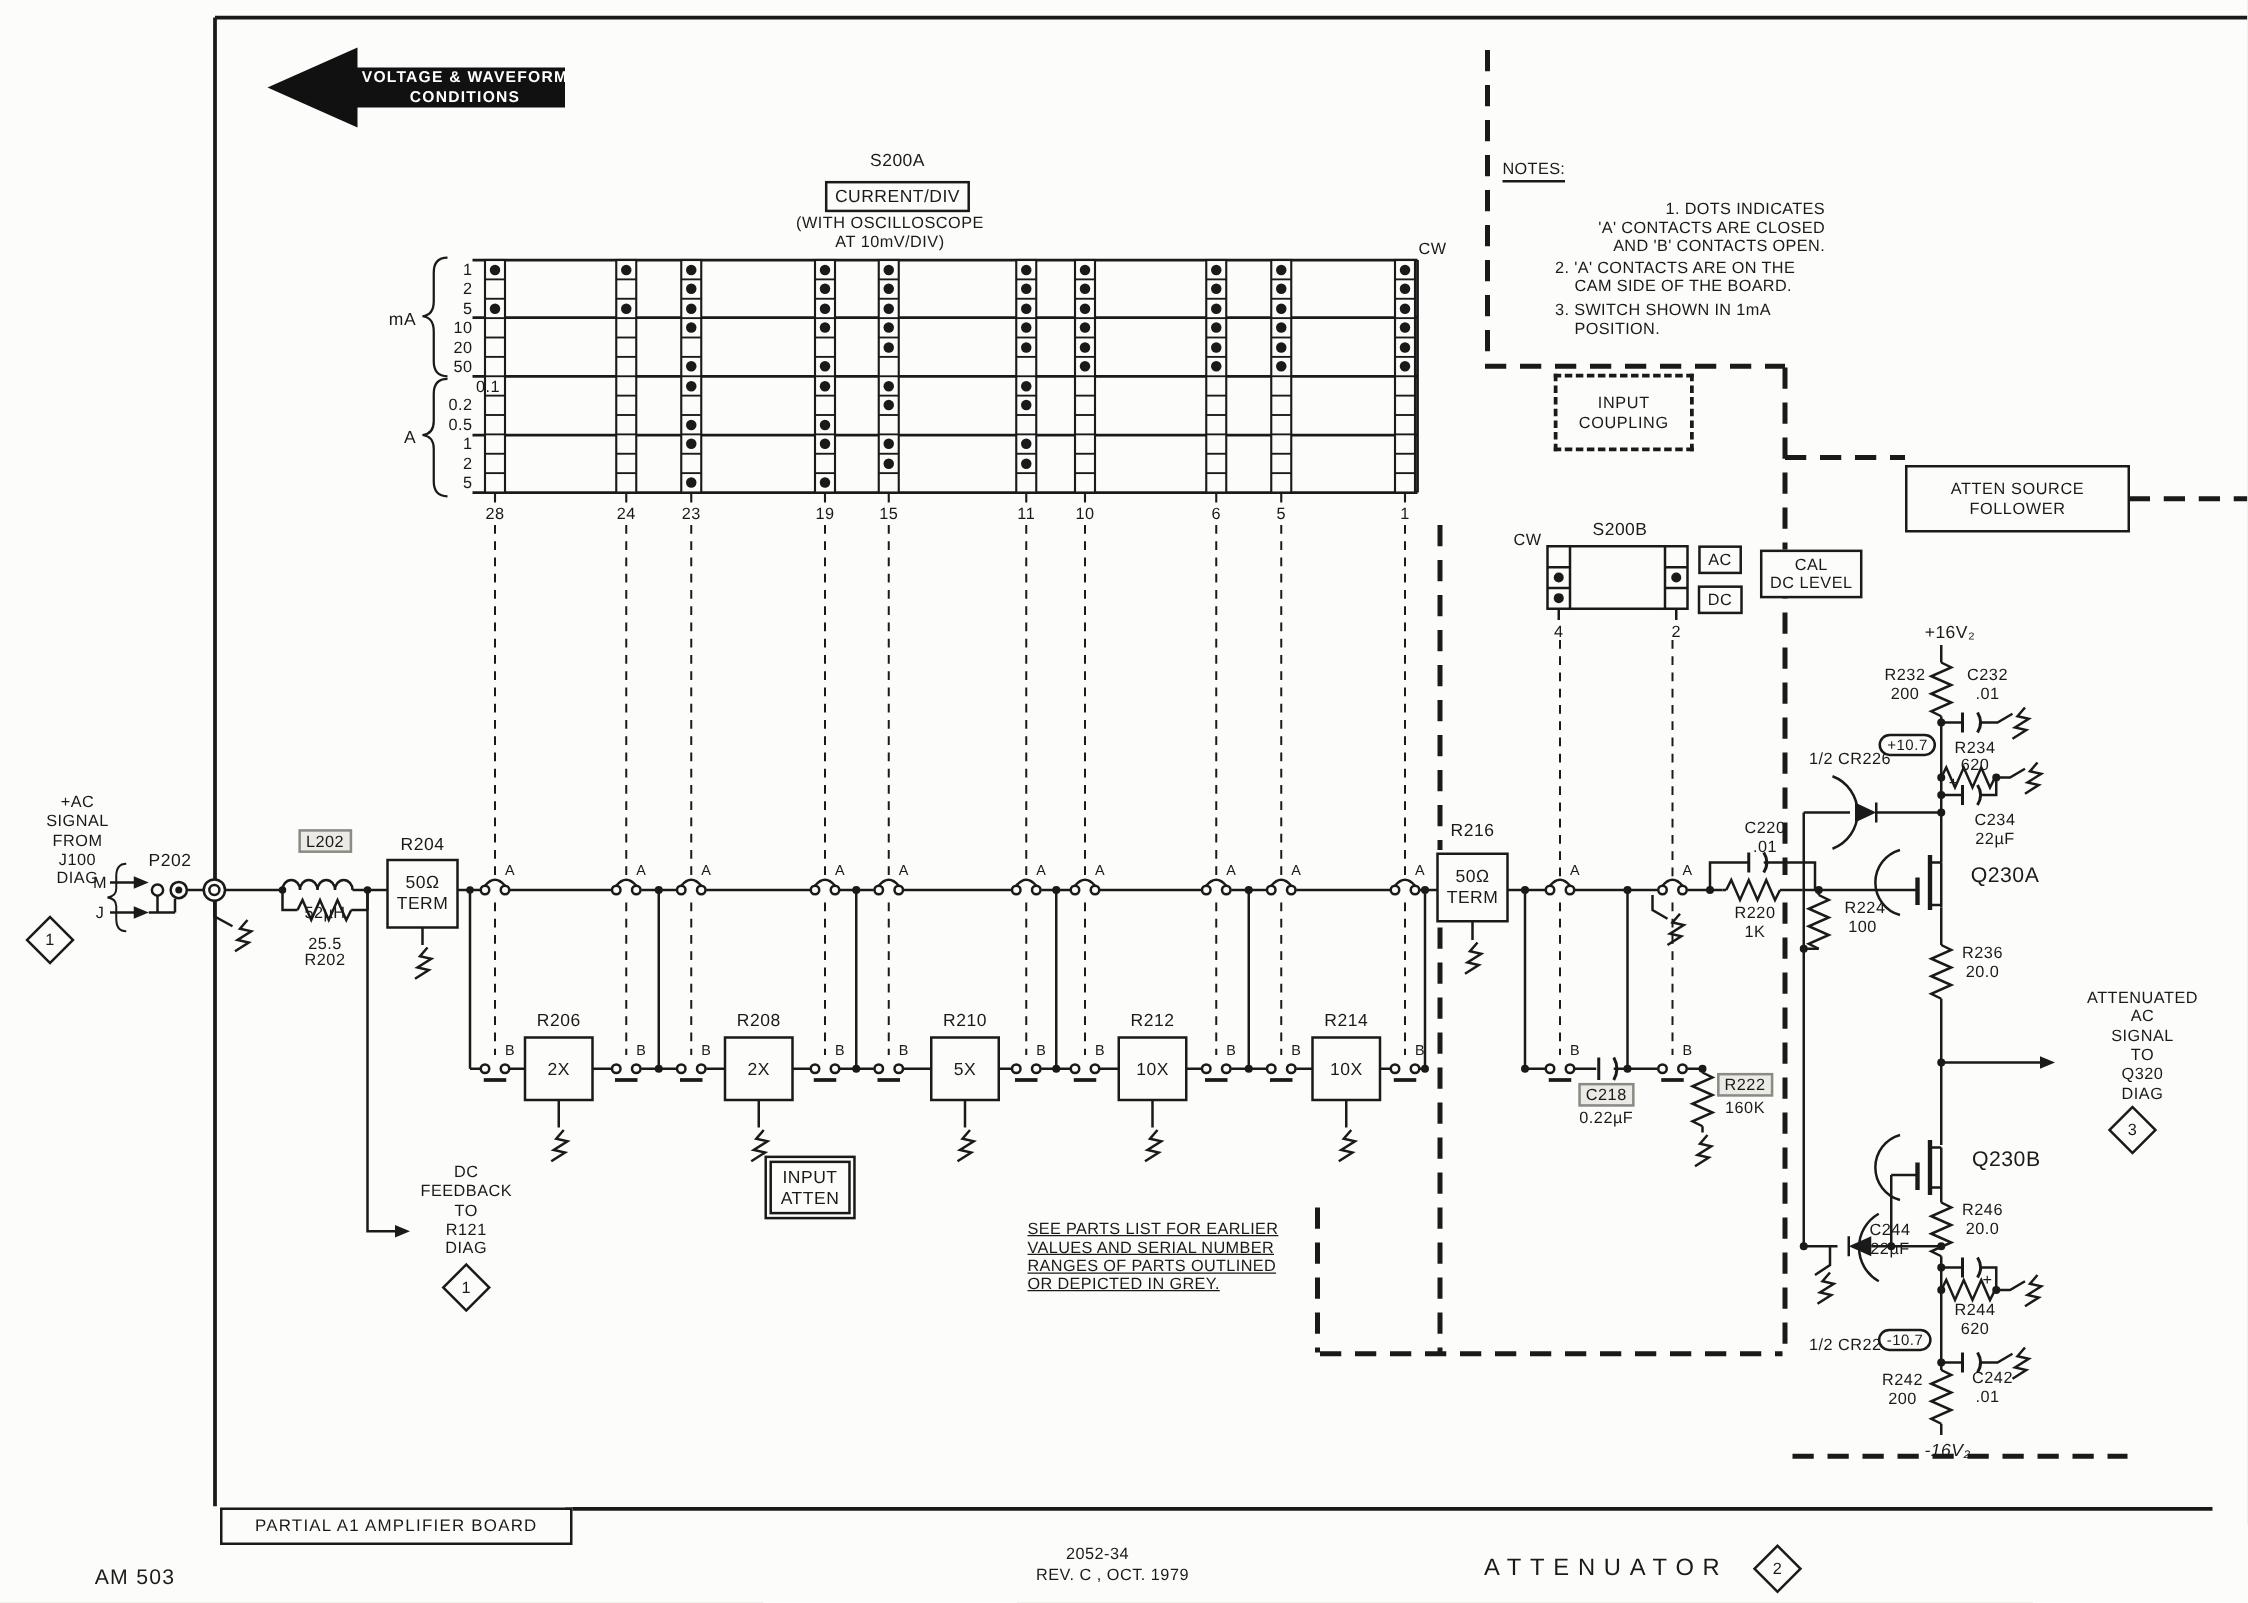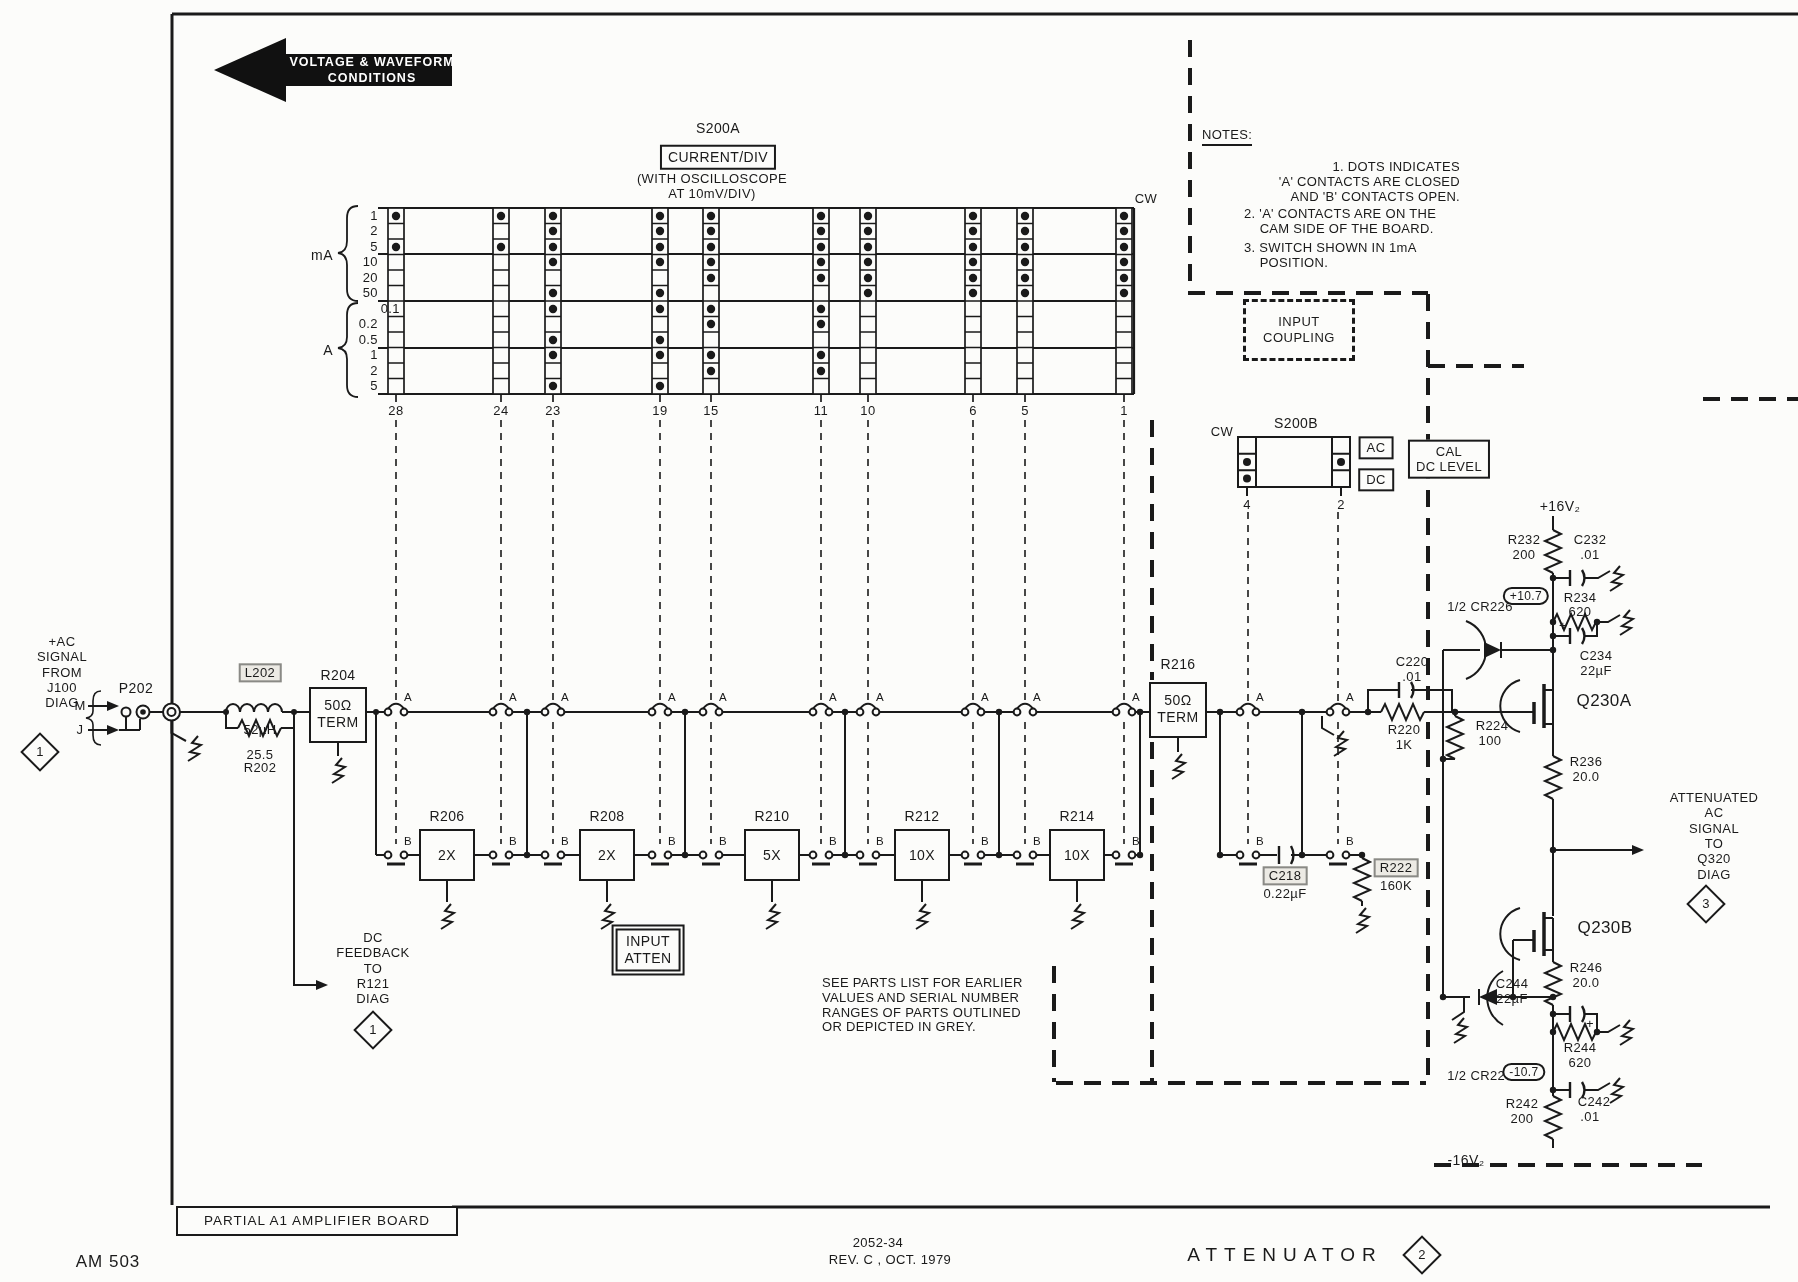--- a/index.html
+++ b/index.html
@@ -512,6 +512,8 @@
 
 <div class="dashbox" style="left:1243px;top:299px;width:106px;height:56px;">INPUT
 COUPLING</div>
+<div class="solidbox" style="left:1524px;top:372px;width:176px;height:50px;">ATTEN SOURCE
+FOLLOWER</div>
 
 <div class="lbl big" style="left:1296px;top:423px;">S200B</div>
 <div class="lbl" style="left:1222px;top:432px;">CW</div>

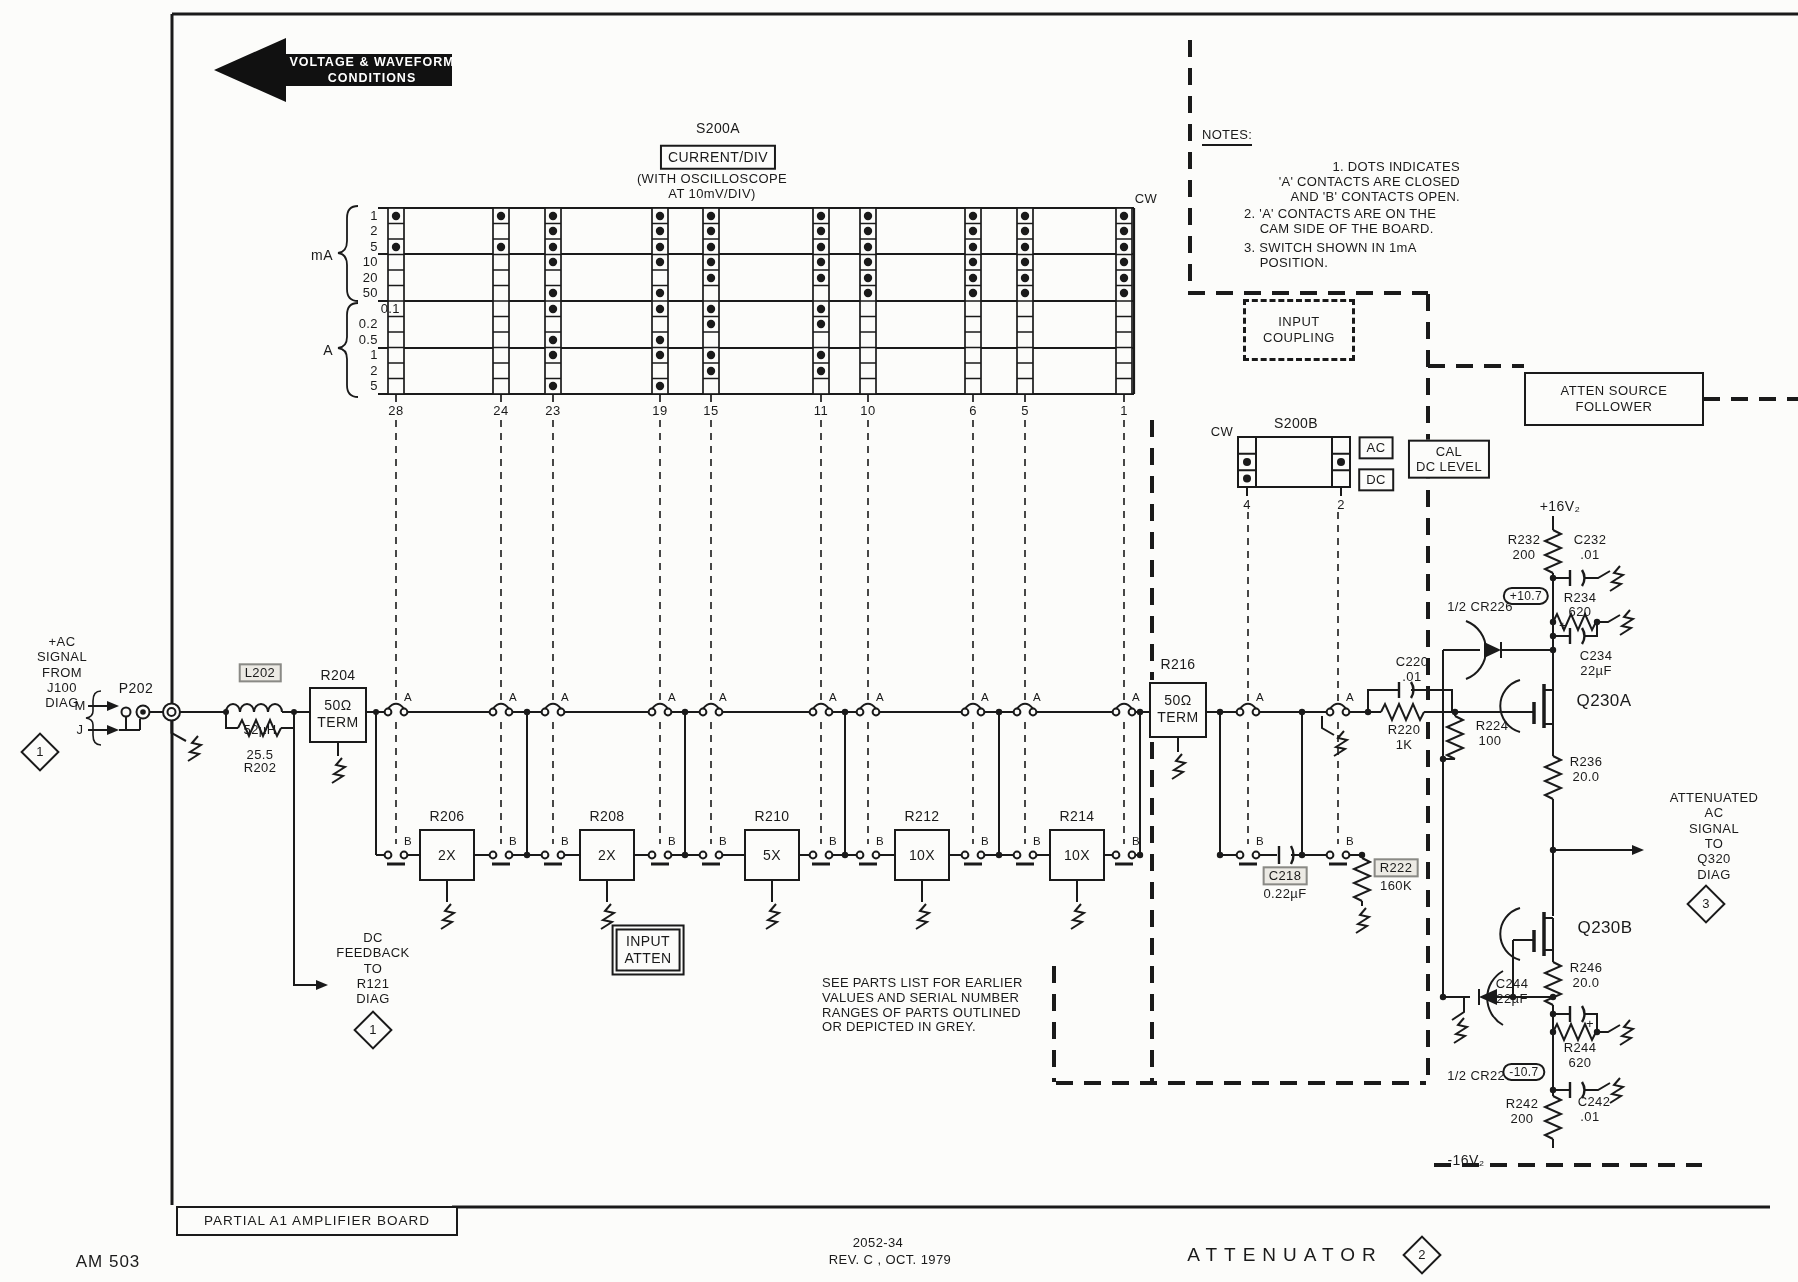--- a/index.html
+++ b/index.html
@@ -616,7 +616,7 @@
 DIAG</div>
 <div class="lbl" style="left:373px;top:1030px;">1</div>
 
-<div class="note" style="left:822px;top:976px;">SEE PARTS LIST FOR EARLIER
+<div class="note" style="left:822px;top:976px;text-decoration:underline;">SEE PARTS LIST FOR EARLIER
 VALUES AND SERIAL NUMBER
 RANGES OF PARTS OUTLINED
 OR DEPICTED IN GREY.</div>

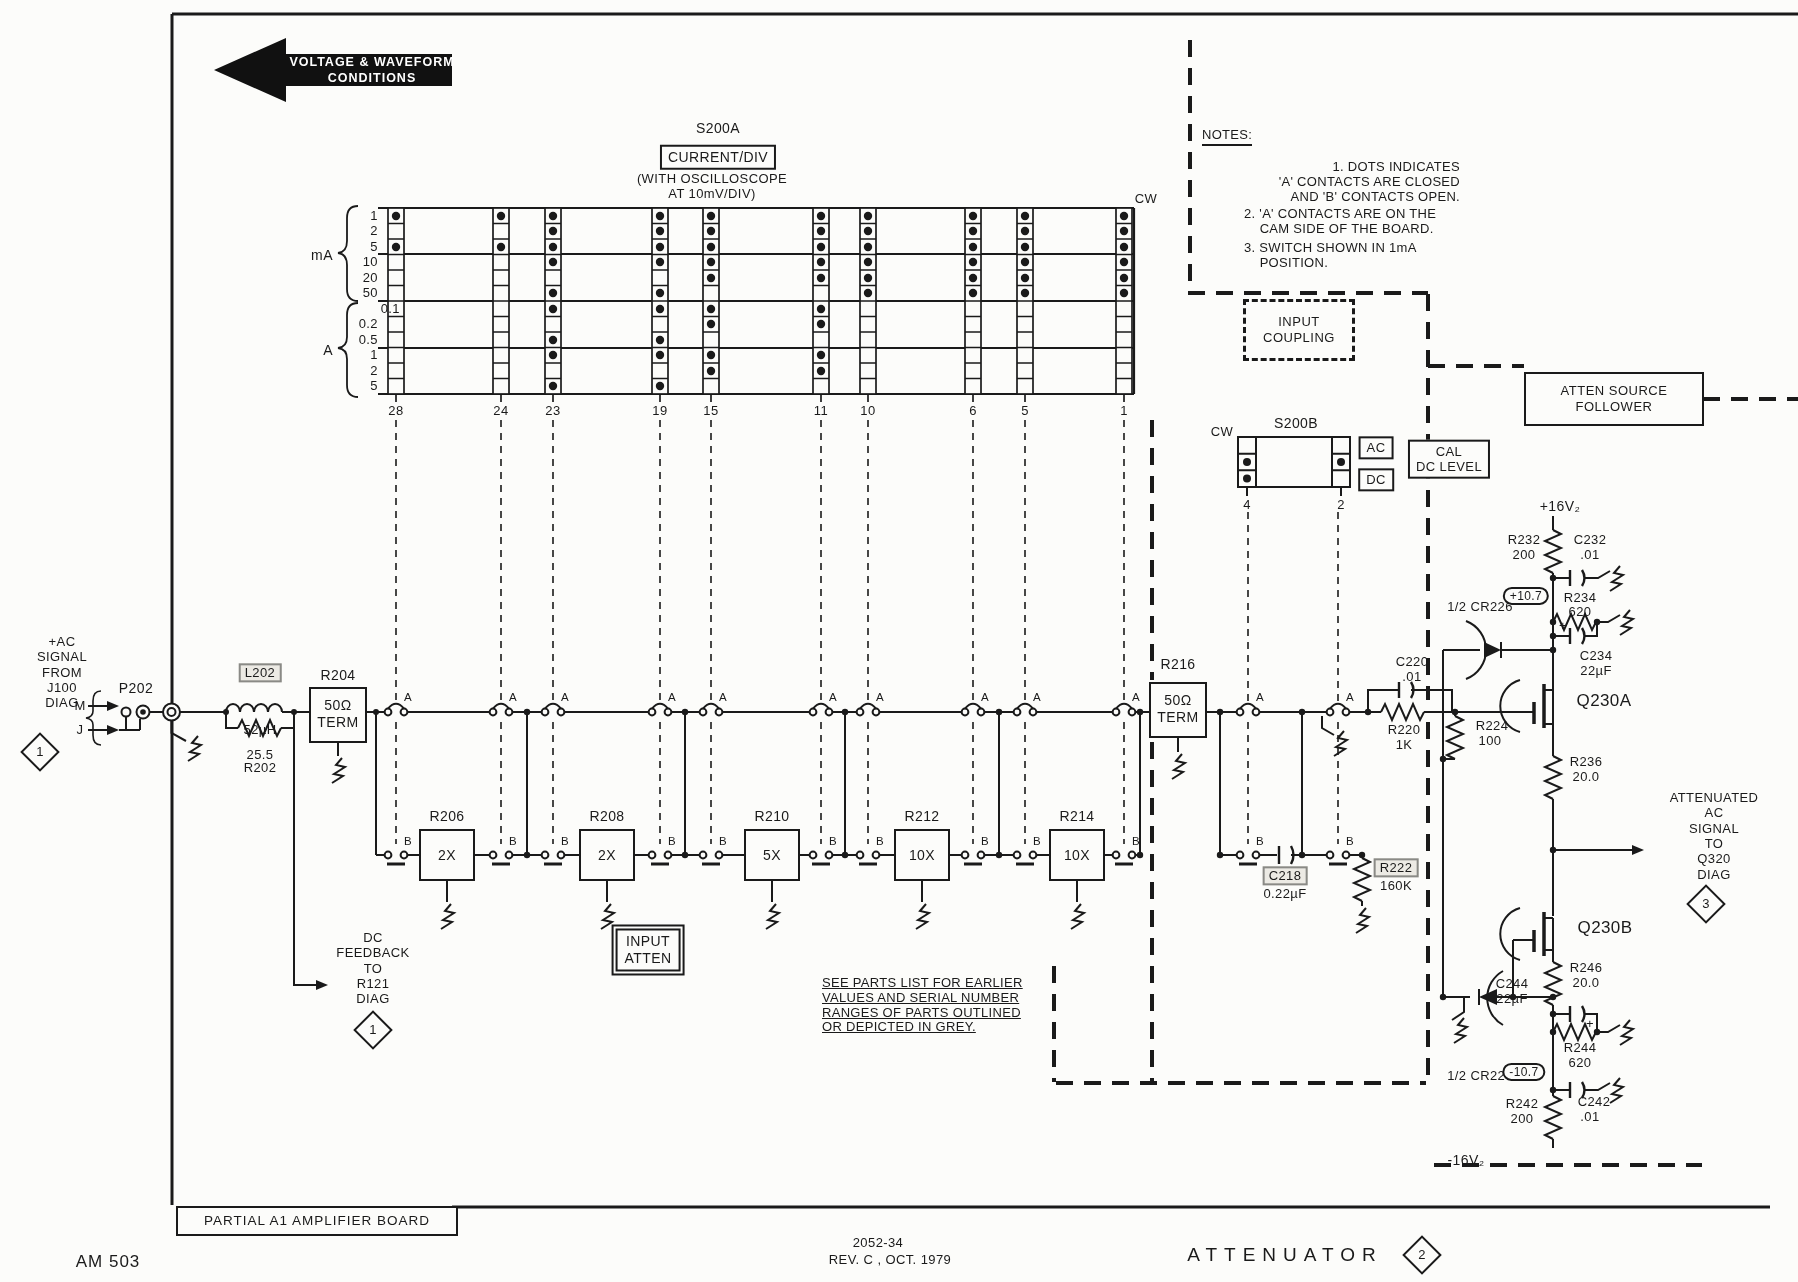--- a/index.html
+++ b/index.html
@@ -607,7 +607,7 @@
 <div class="lbl" style="left:1590px;top:1117px;">.01</div>
 <div class="lbl" style="left:1522px;top:1104px;">R242</div>
 <div class="lbl" style="left:1522px;top:1119px;">200</div>
-<div class="lbl big" style="left:1466px;top:1160px;">-16V₂</div>
+<div class="lbl big" style="left:1558px;top:1160px;font-style:italic;">-16V₂</div>
 
 <div class="lbl" style="left:373px;top:968px;">DC
 FEEDBACK

